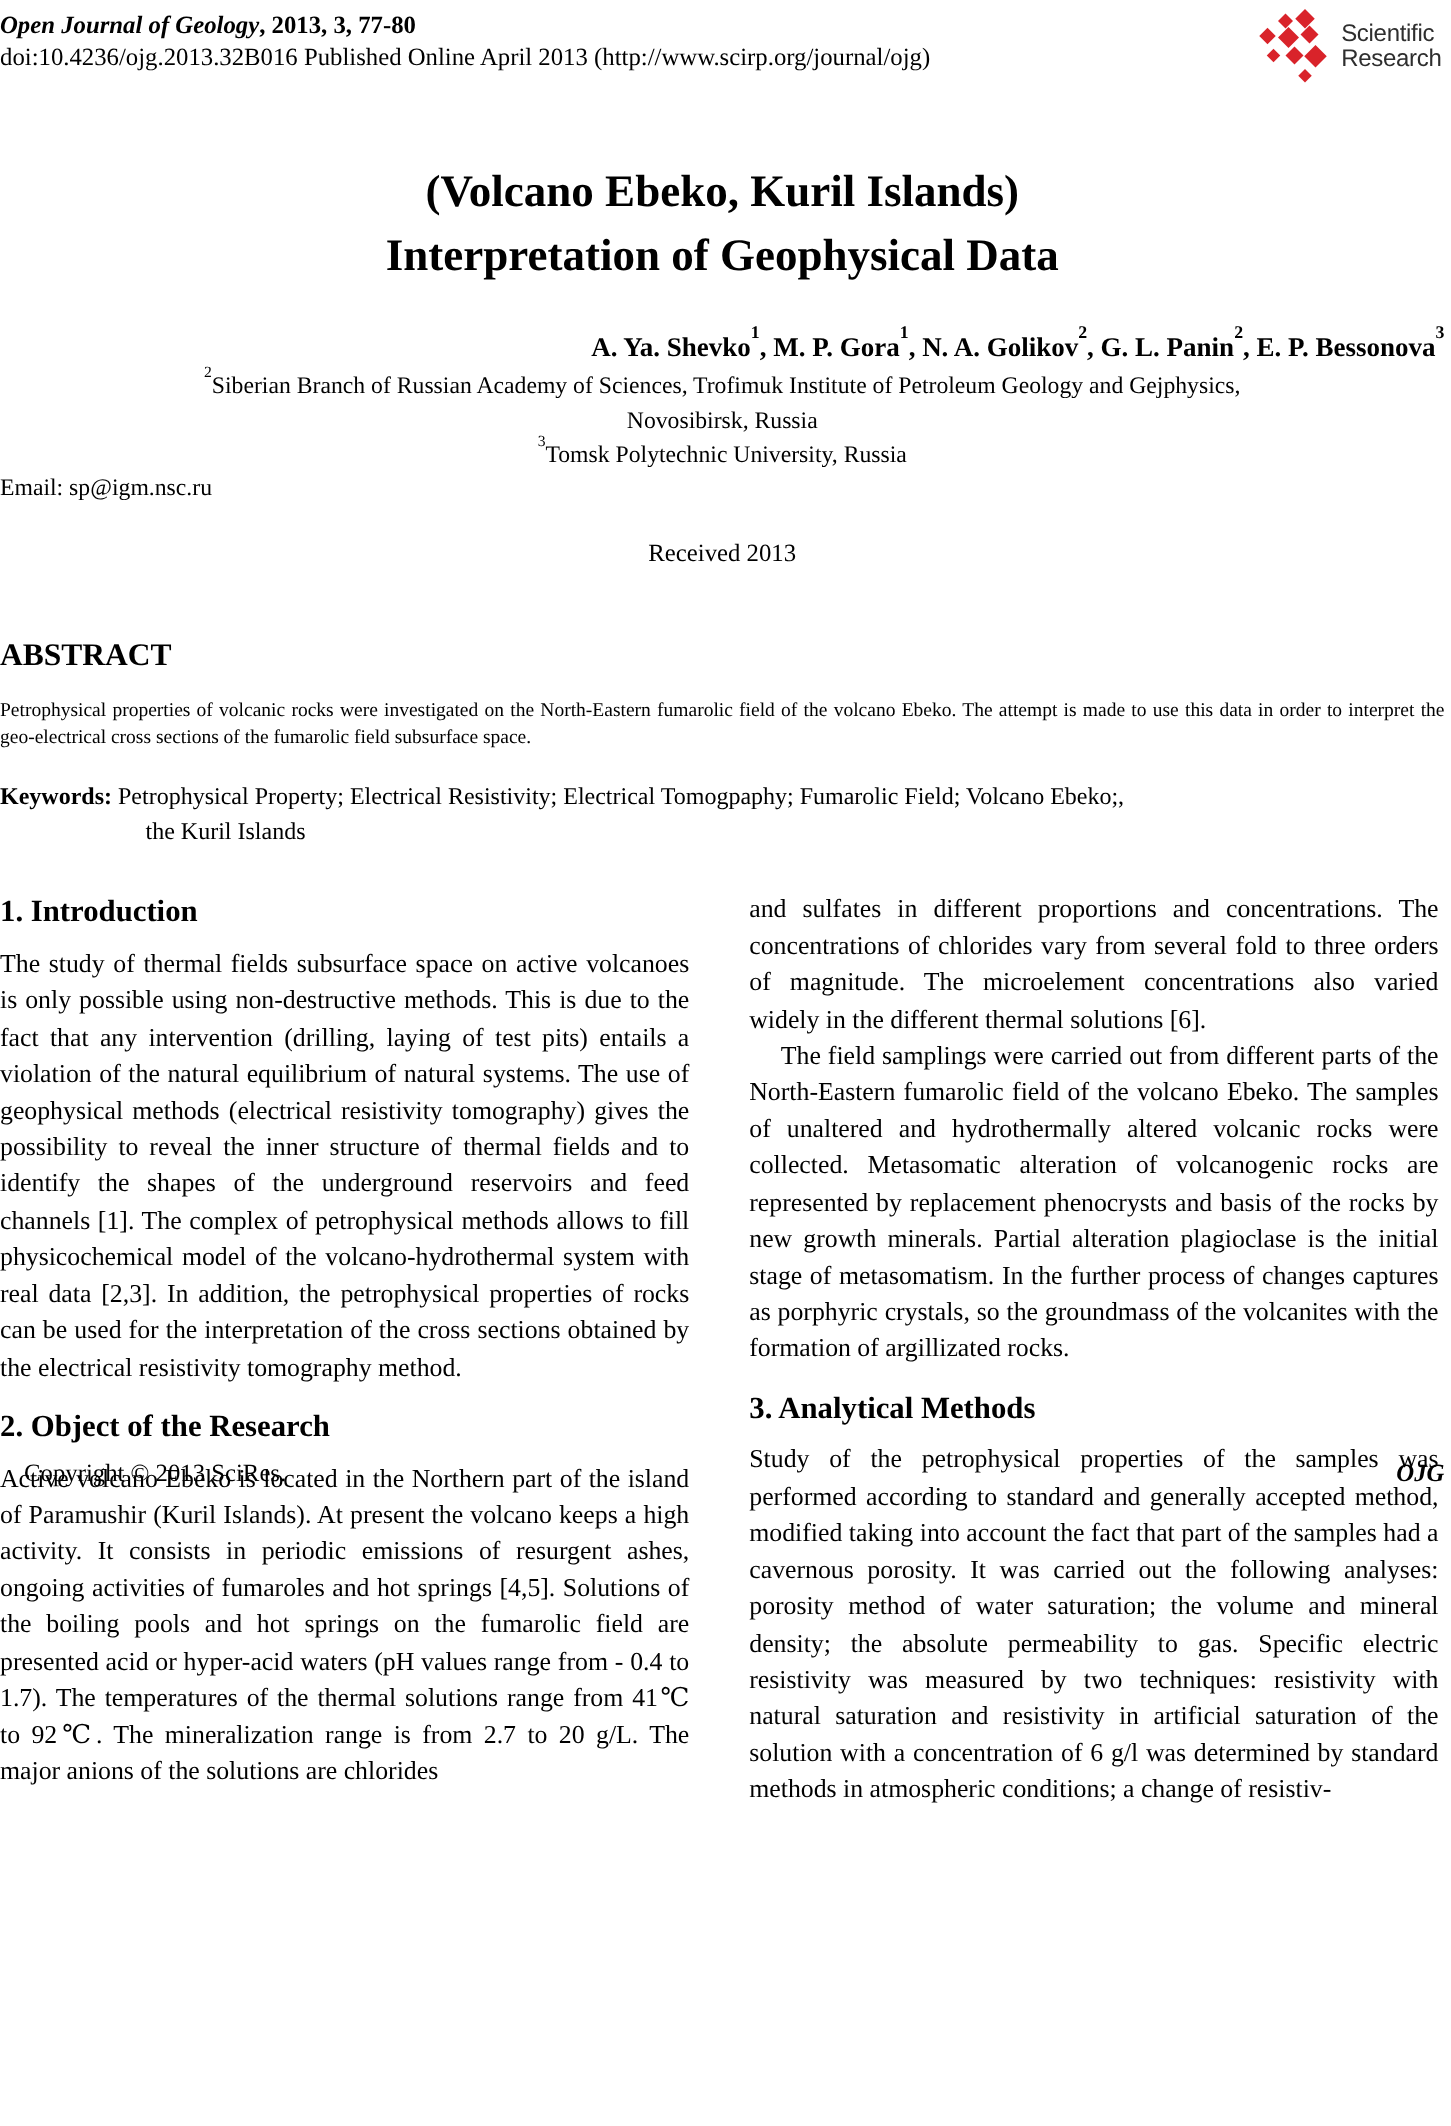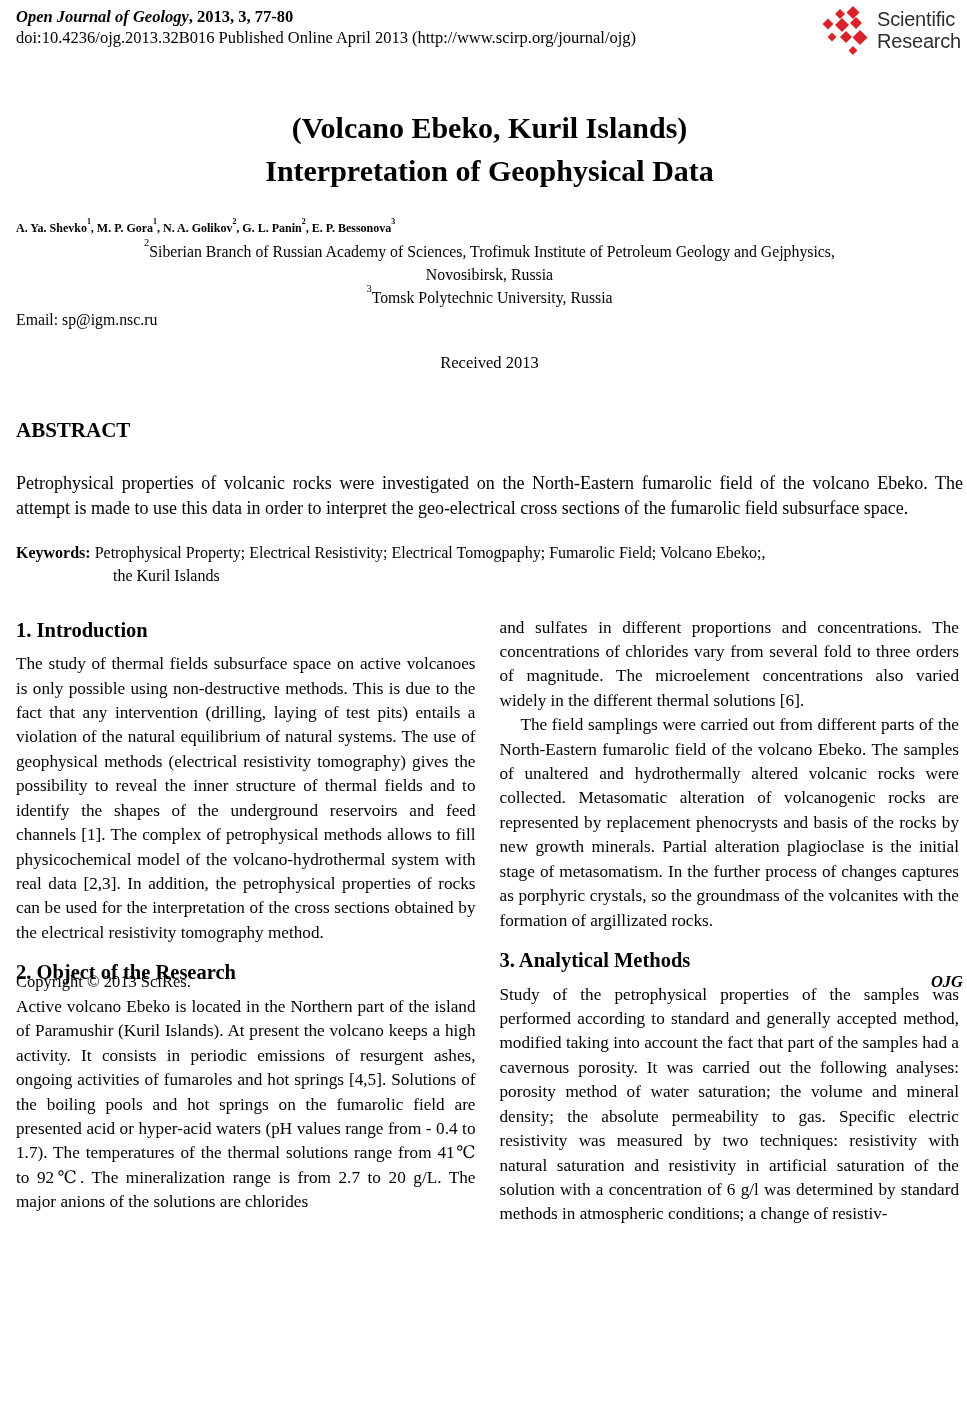--- a/index.html
+++ b/index.html
@@ -11,7 +11,7 @@
     position: relative;
     overflow: hidden;
   }
-  .page { width: 967px; height: 1001px; padding: 6px 4px 0 16px; position: relative; }
+  .page { width: 967px; height: 1001px; padding: 6px 4px 0 0; position: relative; }
 
   
   .header { display: flex; justify-content: space-between; align-items: flex-start; }

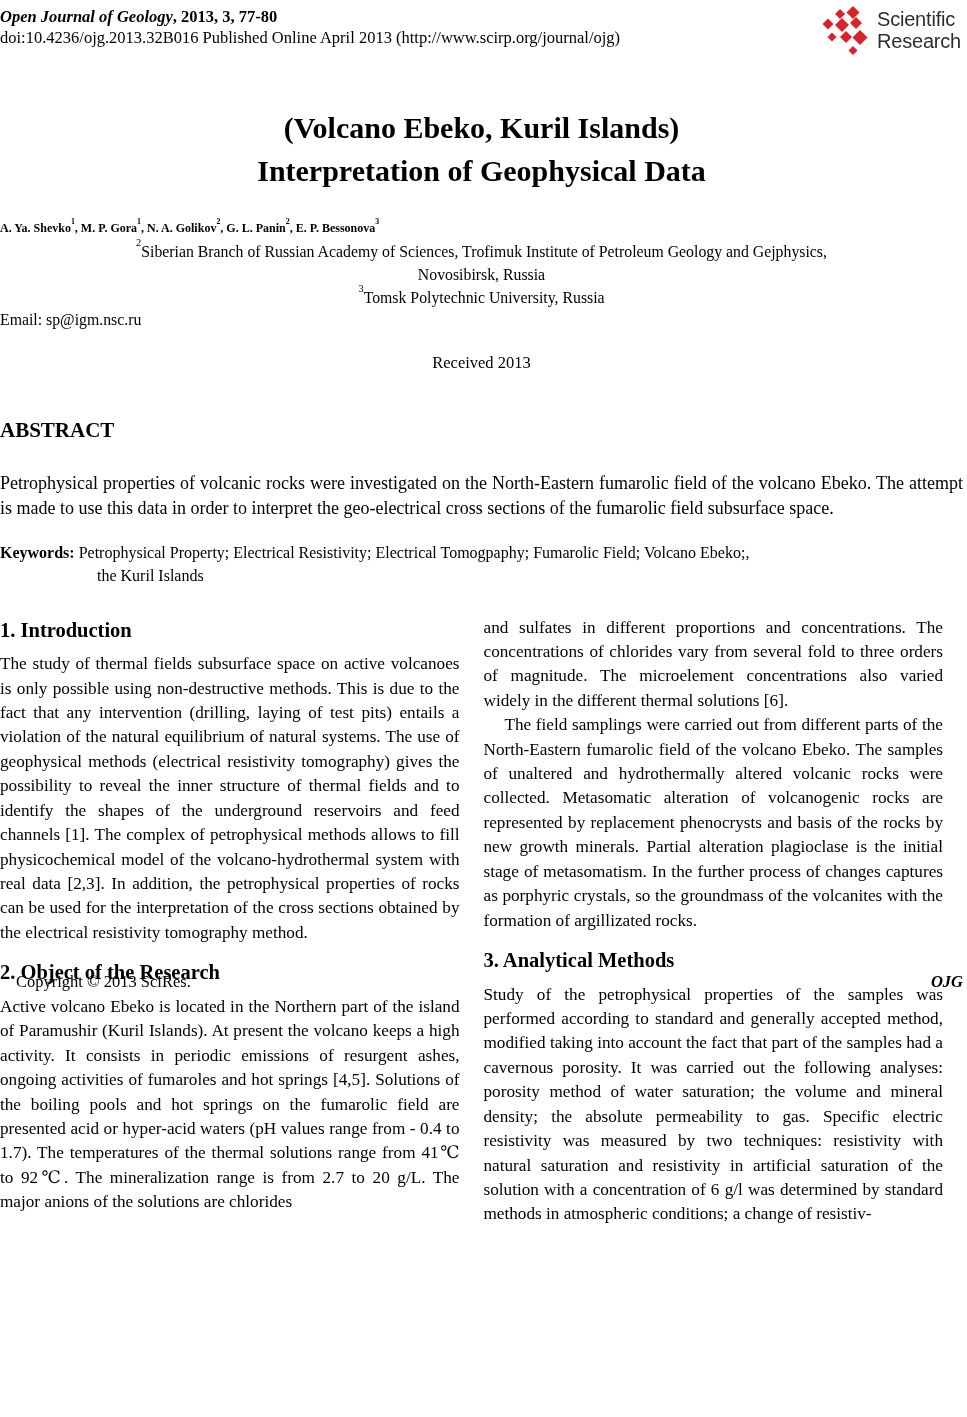--- a/index.html
+++ b/index.html
@@ -23,7 +23,7 @@
   .logo svg { display: block; }
   .logo-text {
     font-family: "Liberation Sans", "DejaVu Sans", sans-serif;
-    font-size: 20px; line-height: 1.08; color: #2e2e2e; letter-spacing: -0.2px;
+    font-size: 16px; line-height: 1.08; color: #2e2e2e; letter-spacing: -0.2px;
   }
 
   

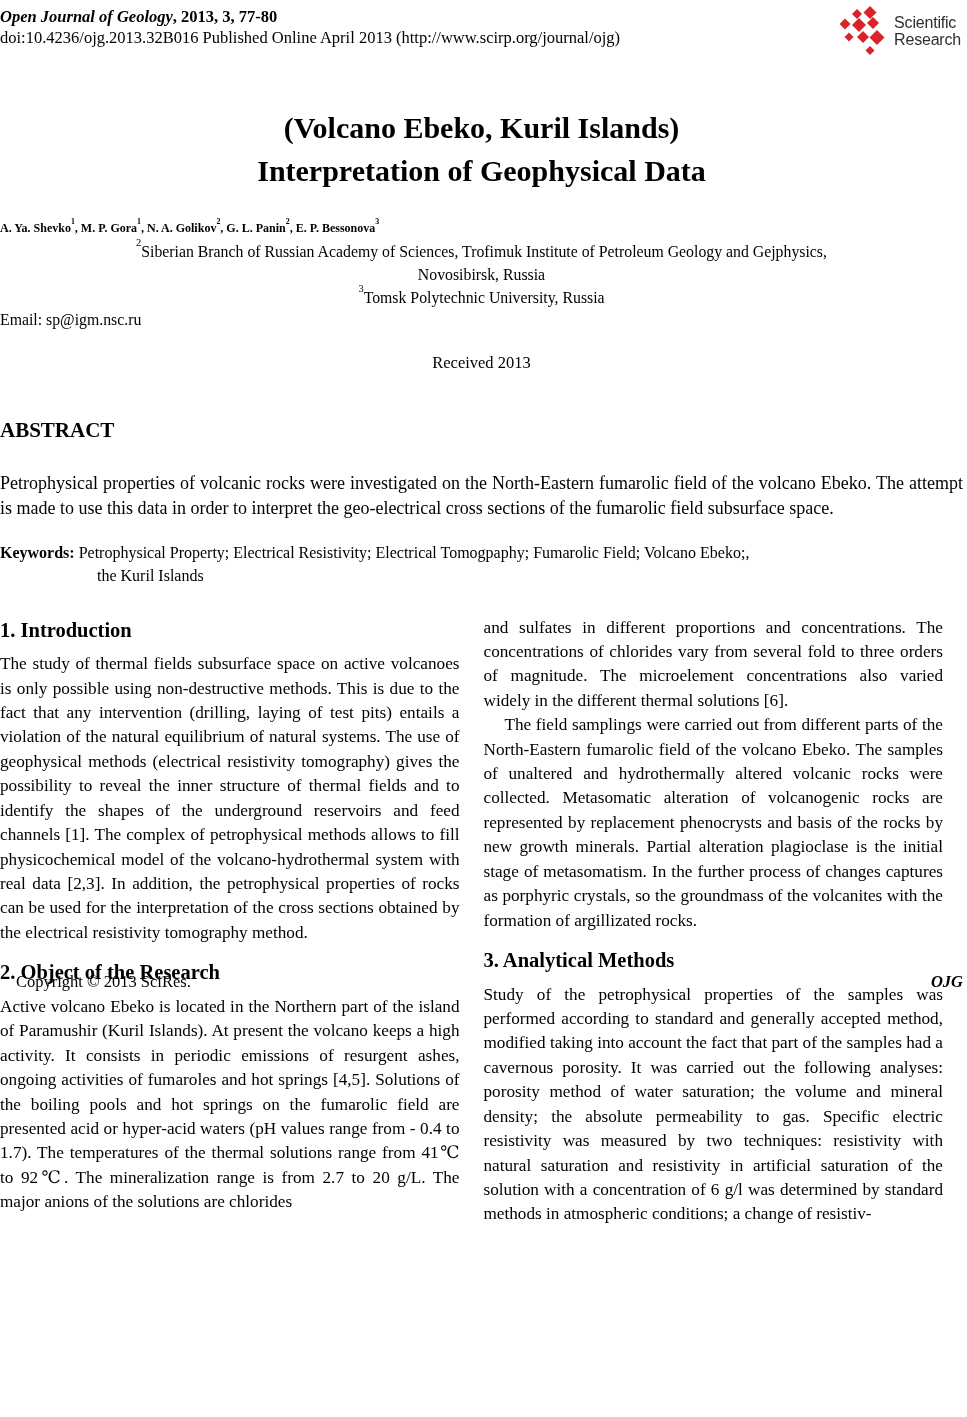--- a/index.html
+++ b/index.html
@@ -33,7 +33,7 @@
   }
   .paper-title span { display: block; }
 
-  .authors { text-align: left; font-weight: bold; font-size: 12px; margin-top: 29px; }
+  .authors { text-align: right; font-weight: bold; font-size: 18px; margin-top: 29px; }
   sup { font-size: 66%; position: relative; top: -0.45em; line-height: 0; }
 
   .affiliations { text-align: center; font-size: 15.8px; line-height: 1.43; margin-top: 5px; }

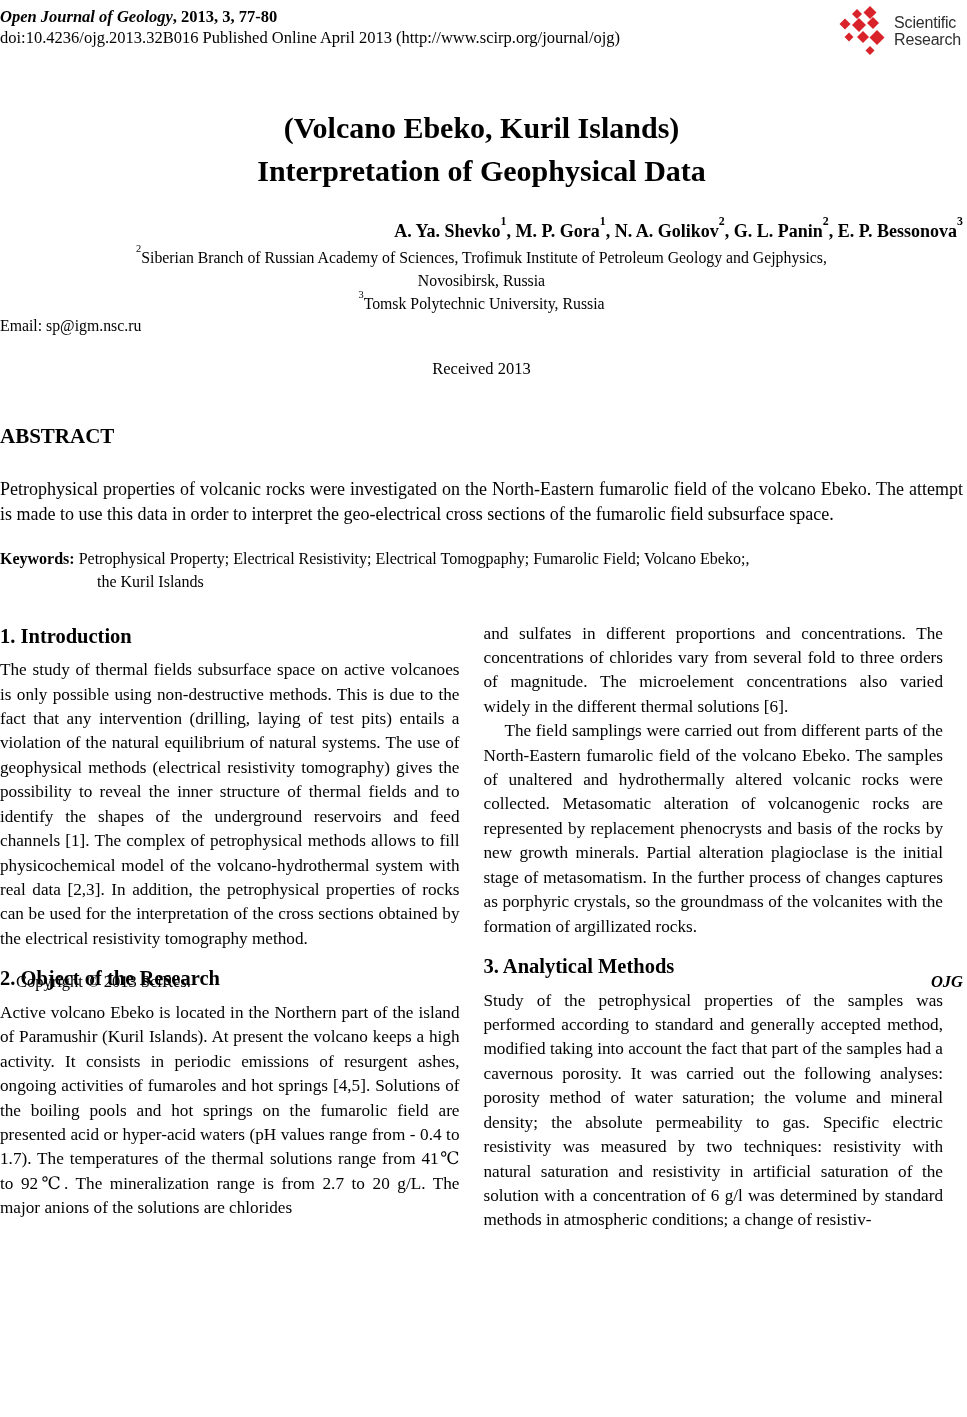--- a/index.html
+++ b/index.html
@@ -42,7 +42,7 @@
 
   
   .abstract-heading { font-size: 21px; font-weight: bold; margin-top: 45px; }
-  .abstract-text { font-size: 18px; line-height: 1.42; text-align: justify; margin-top: 28px; }
+  .abstract-text { font-size: 13px; line-height: 1.42; text-align: justify; margin-top: 15px; }
   .keywords {
     font-size: 16px; line-height: 1.46; margin-top: 19px;
     padding-left: 97px; text-indent: -97px;

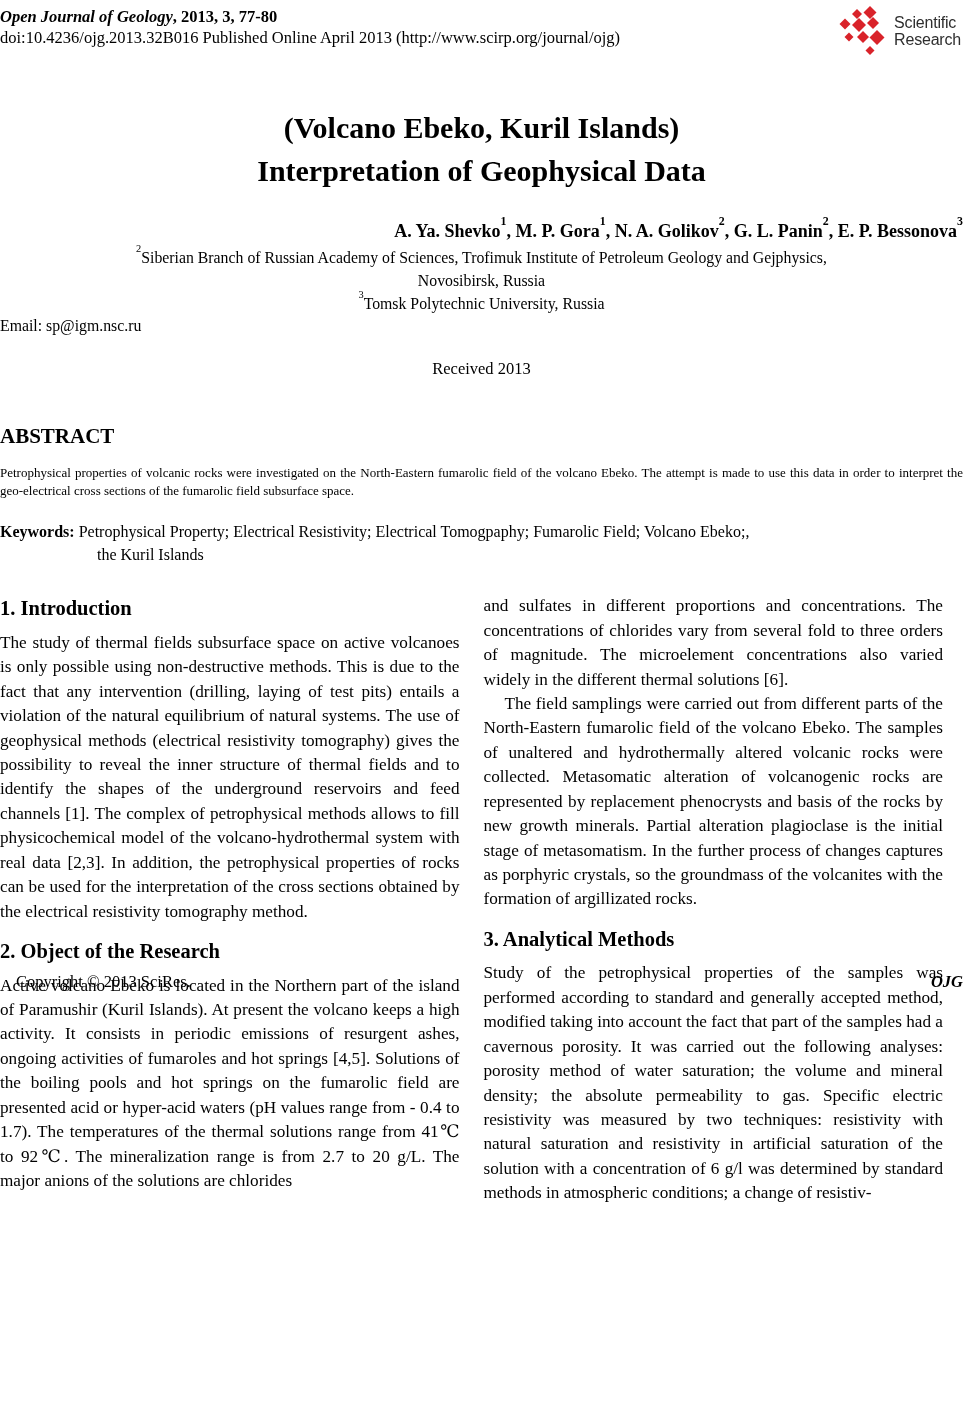--- a/index.html
+++ b/index.html
@@ -50,7 +50,7 @@
   .keywords .kw-label { font-weight: bold; }
 
   
-  .columns { display: flex; gap: 24px; margin-top: 28px; }
+  .columns { display: flex; gap: 40px; margin-top: 28px; }
   .col { width: 459.5px; font-size: 17.2px; line-height: 1.42; text-align: justify; }
   .col h2.heading {
     font-size: 20.5px; font-weight: bold; text-align: left;

